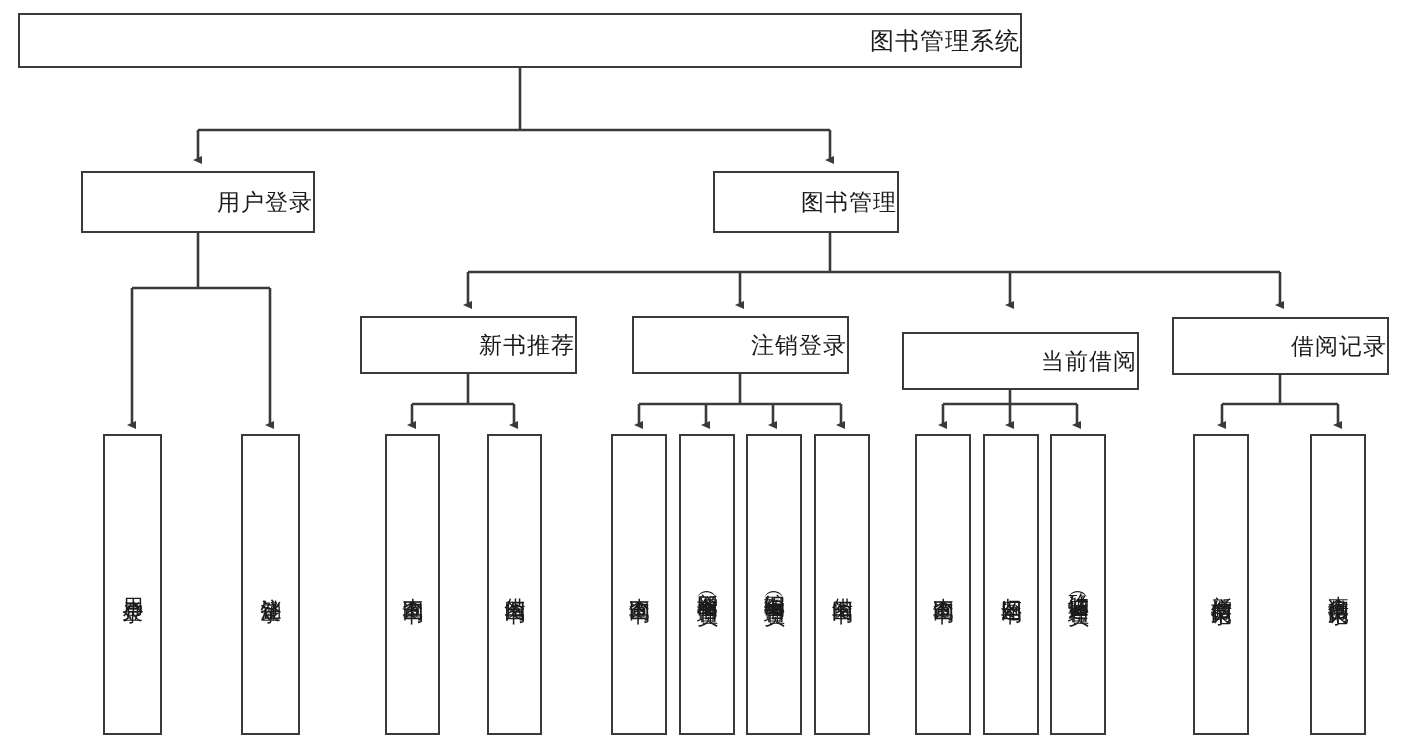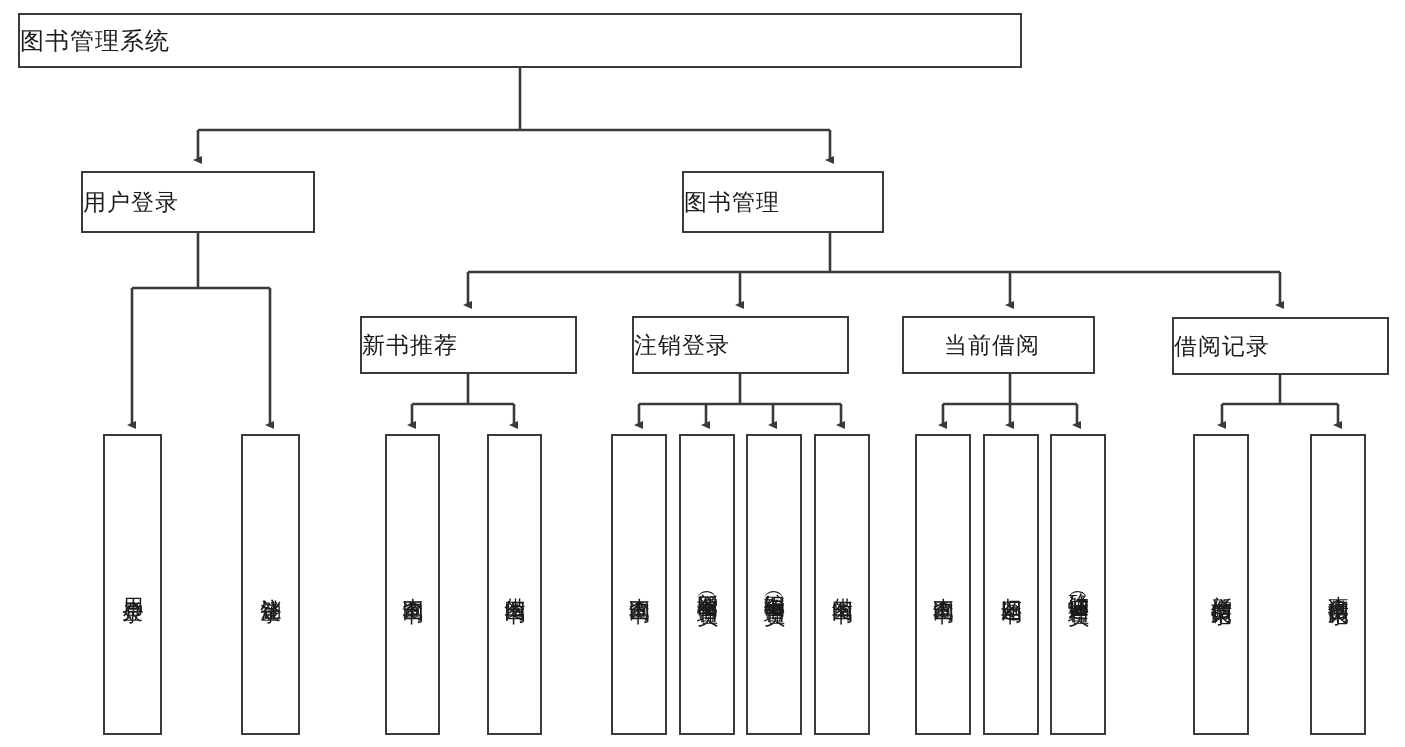--- a/index.html
+++ b/index.html
@@ -32,7 +32,7 @@
     background: #ffffff;
     display: flex;
     align-items: center;
-    justify-content: flex-start;
+    justify-content: flex-end;
     color: #1b1b1b;
   }
   .node.horizontal {

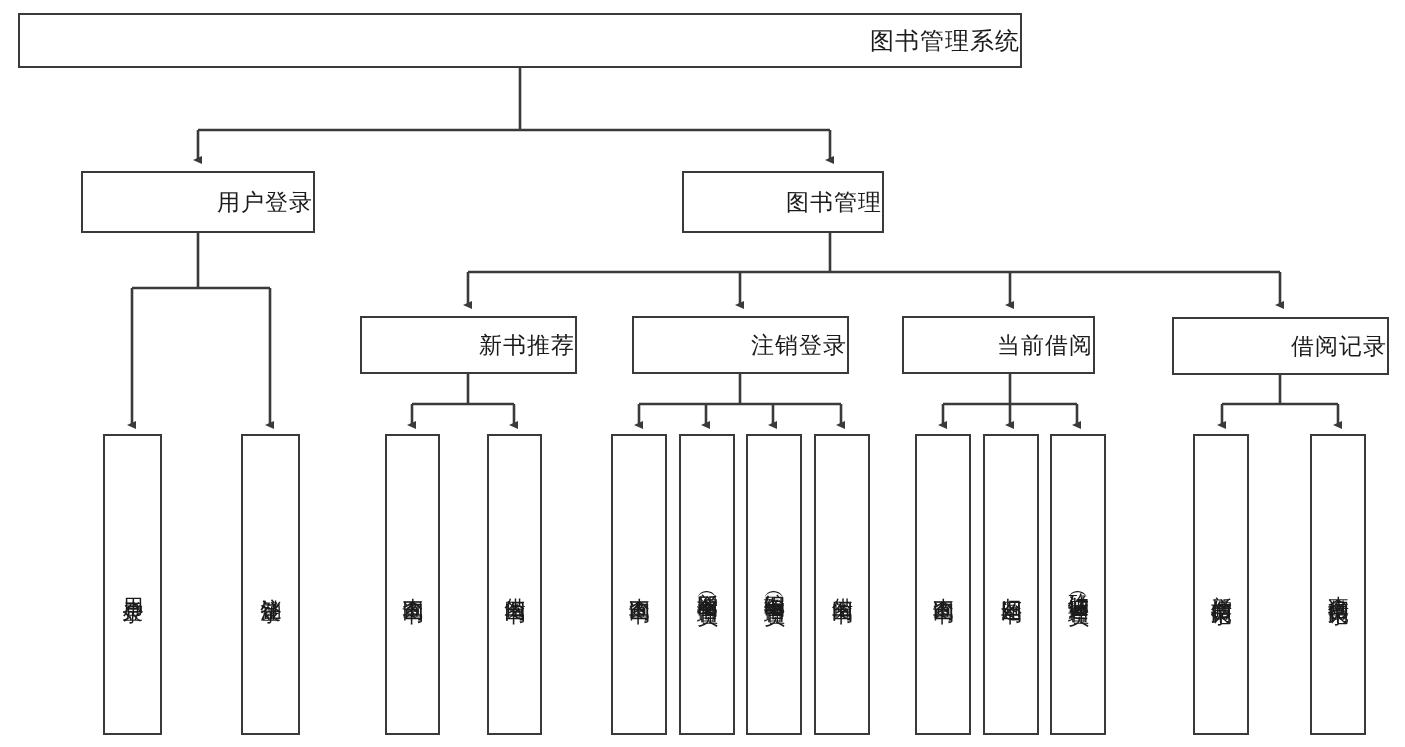--- a/index.html
+++ b/index.html
@@ -129,7 +129,7 @@
   <div class="node horizontal" style="left:81px; top:171px; width:234px; height:62px;">
     <span class="node-label">用户登录</span>
   </div>
-  <div class="node horizontal" style="left:682px; top:171px; width:202px; height:62px;">
+  <div class="node horizontal" style="left:713px; top:171px; width:186px; height:62px;">
     <span class="node-label">图书管理</span>
   </div>
 

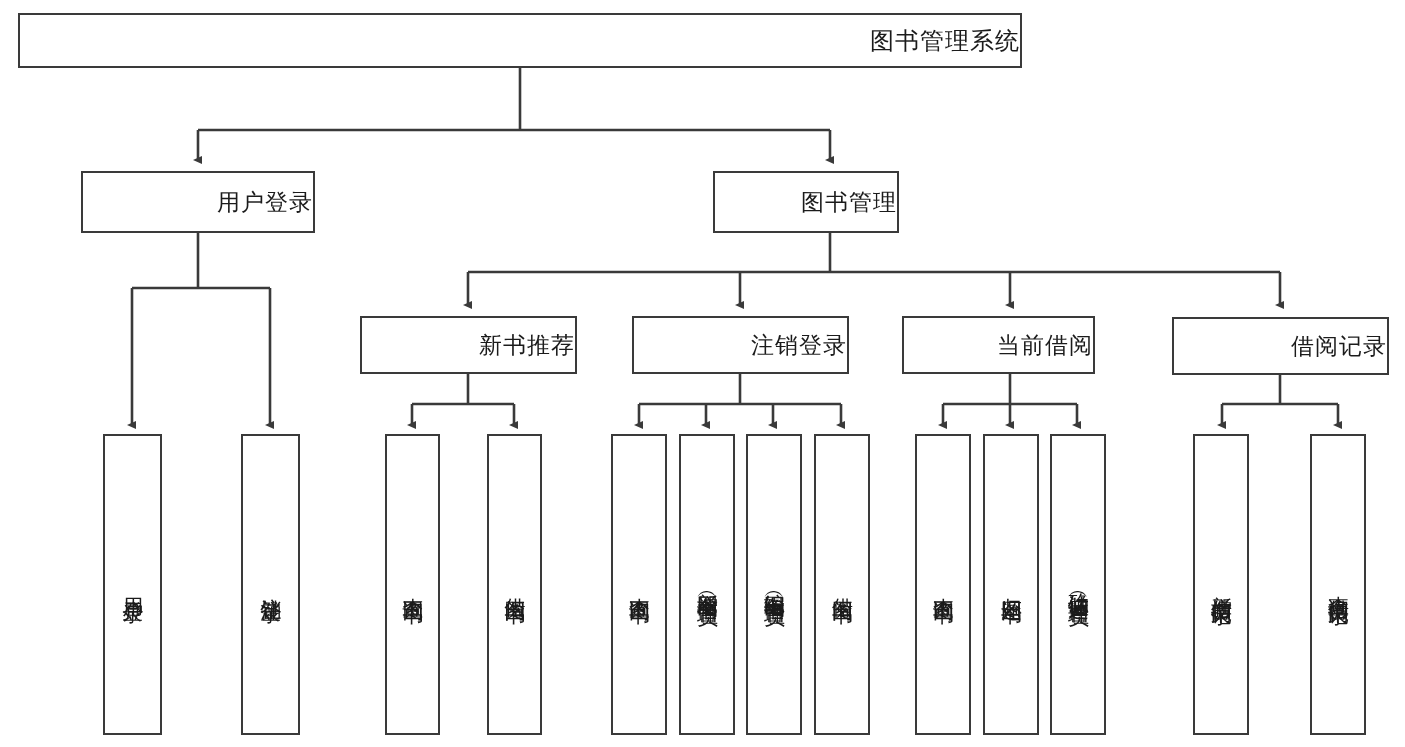--- a/index.html
+++ b/index.html
@@ -139,7 +139,7 @@
   <div class="node horizontal" style="left:632px; top:316px; width:217px; height:58px;">
     <span class="node-label">注销登录</span>
   </div>
-  <div class="node horizontal" style="left:902px; top:316px; width:193px; height:58px;padding-left:40px;">
+  <div class="node horizontal" style="left:902px; top:332px; width:237px; height:58px;padding-left:40px;">
     <span class="node-label">当前借阅</span>
   </div>
   <div class="node horizontal" style="left:1172px; top:317px; width:217px; height:58px;">

